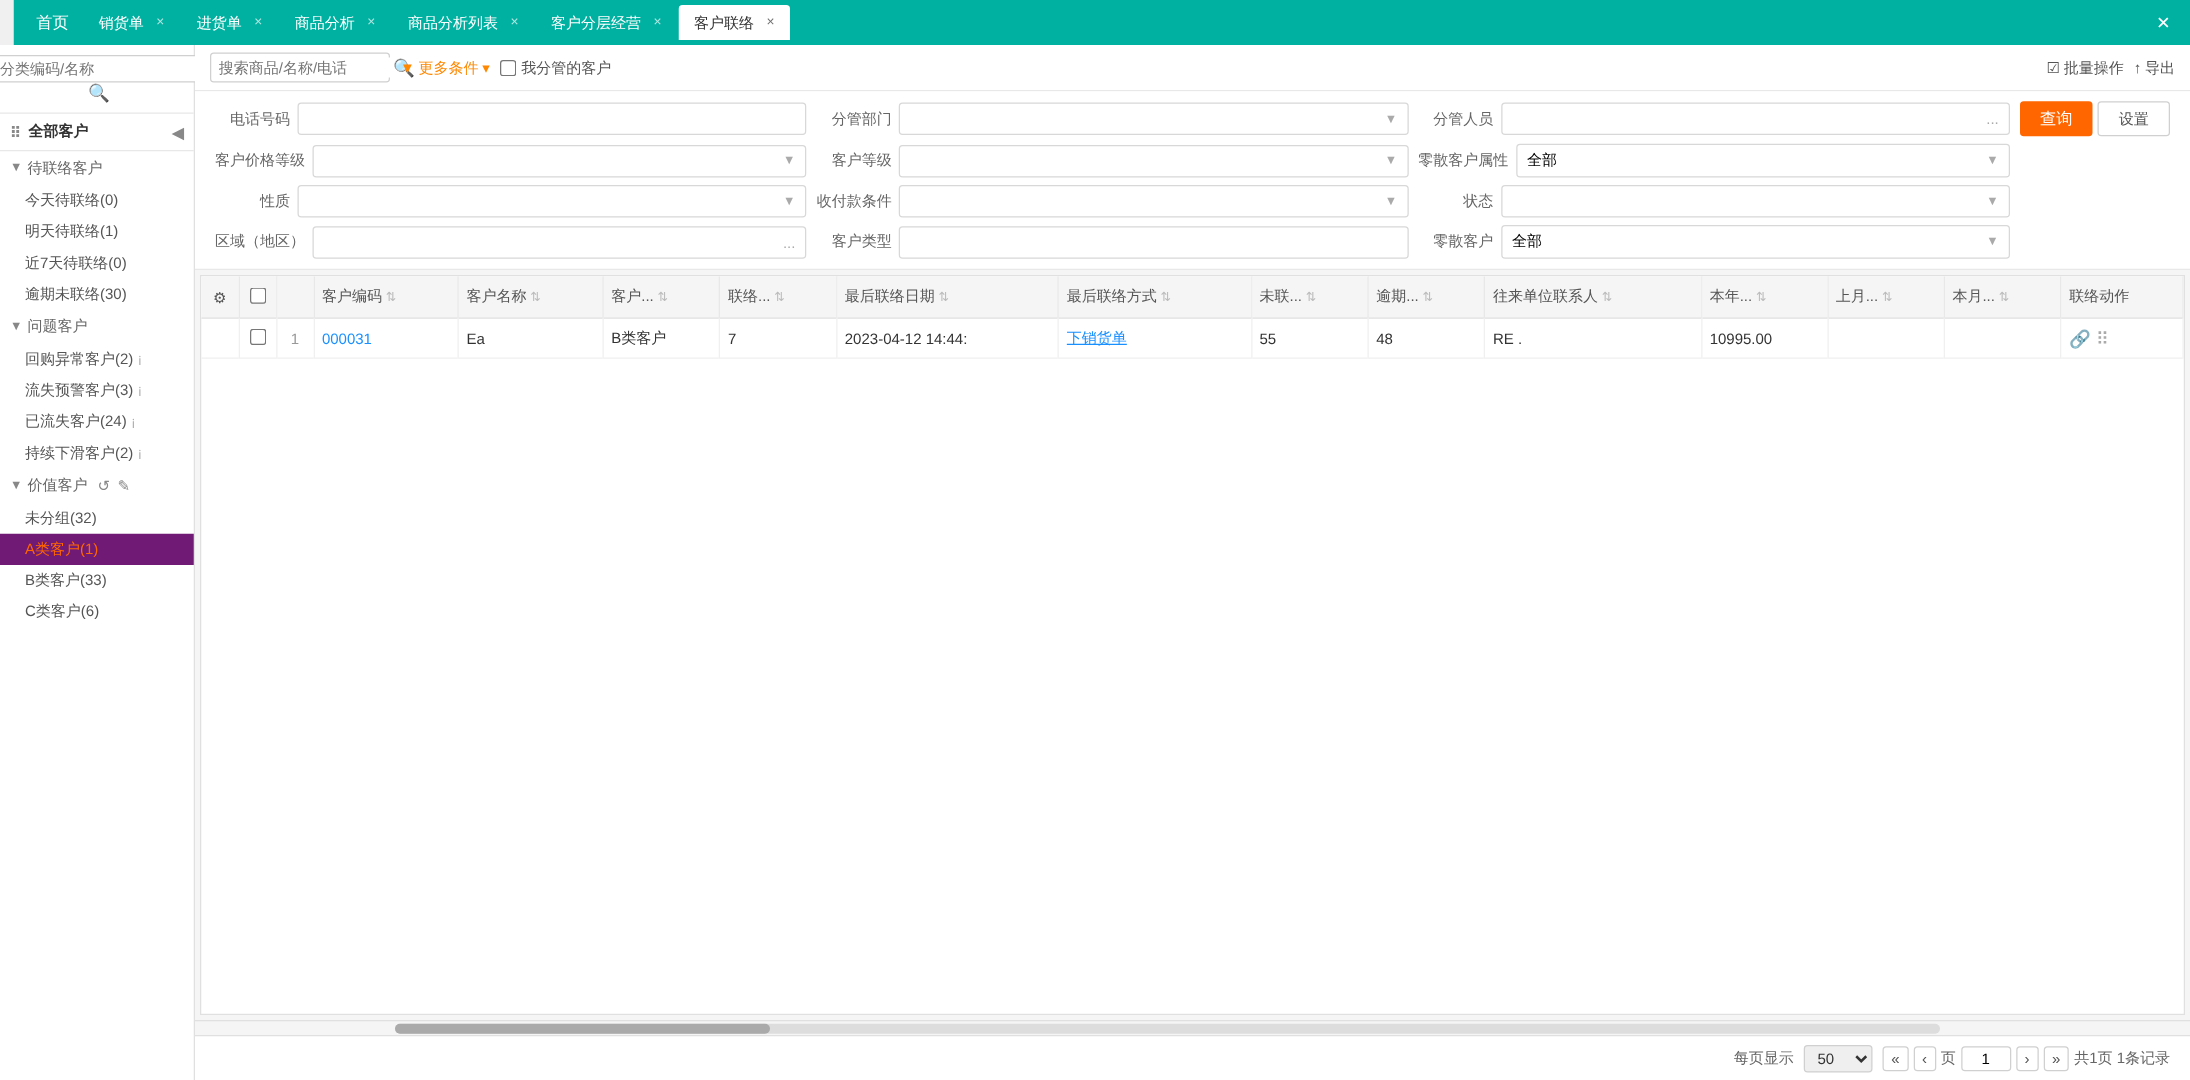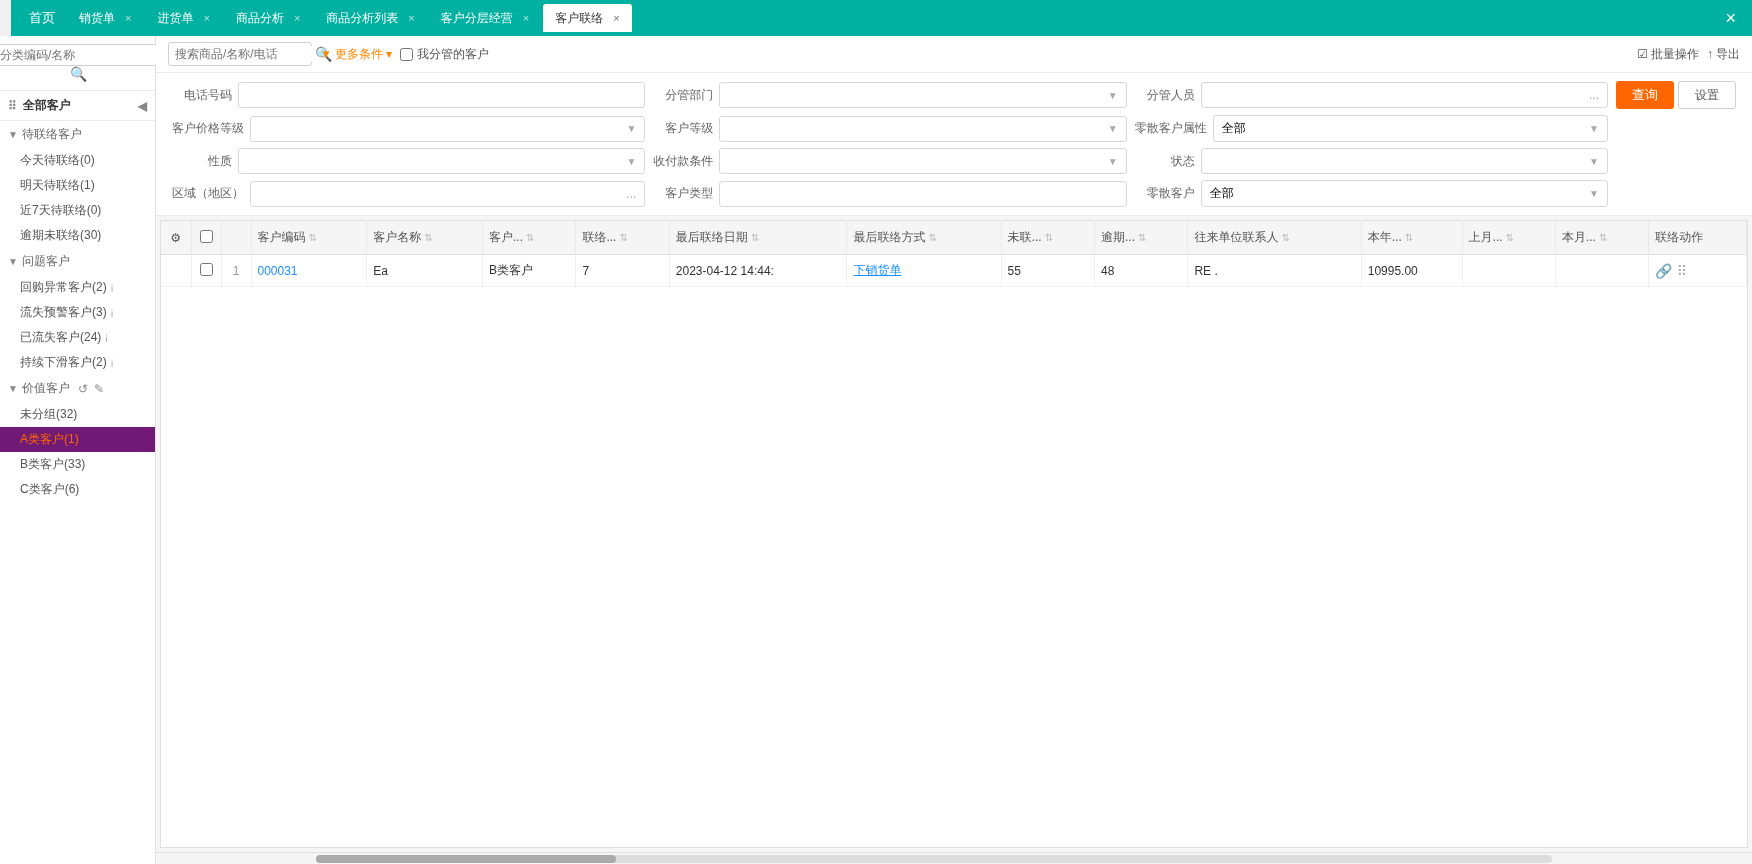--- a/index.html
+++ b/index.html
@@ -647,6 +647,23 @@
       </div>
     </div>
 
+    <div class="pagination">
+      <span class="page-size-label">每页显示</span>
+      <select class="page-size-select">
+        <option>50</option>
+        <option>100</option>
+        <option>200</option>
+      </select>
+      <div class="page-nav">
+        <button class="page-btn">«</button>
+        <button class="page-btn">‹</button>
+        <span>页</span>
+        <input class="page-input" type="text" value="1" style="">
+        <button class="page-btn">›</button>
+        <button class="page-btn">»</button>
+        <span class="page-info">共1页 1条记录</span>
+      </div>
+    </div>
 
   </div>
 </div>

